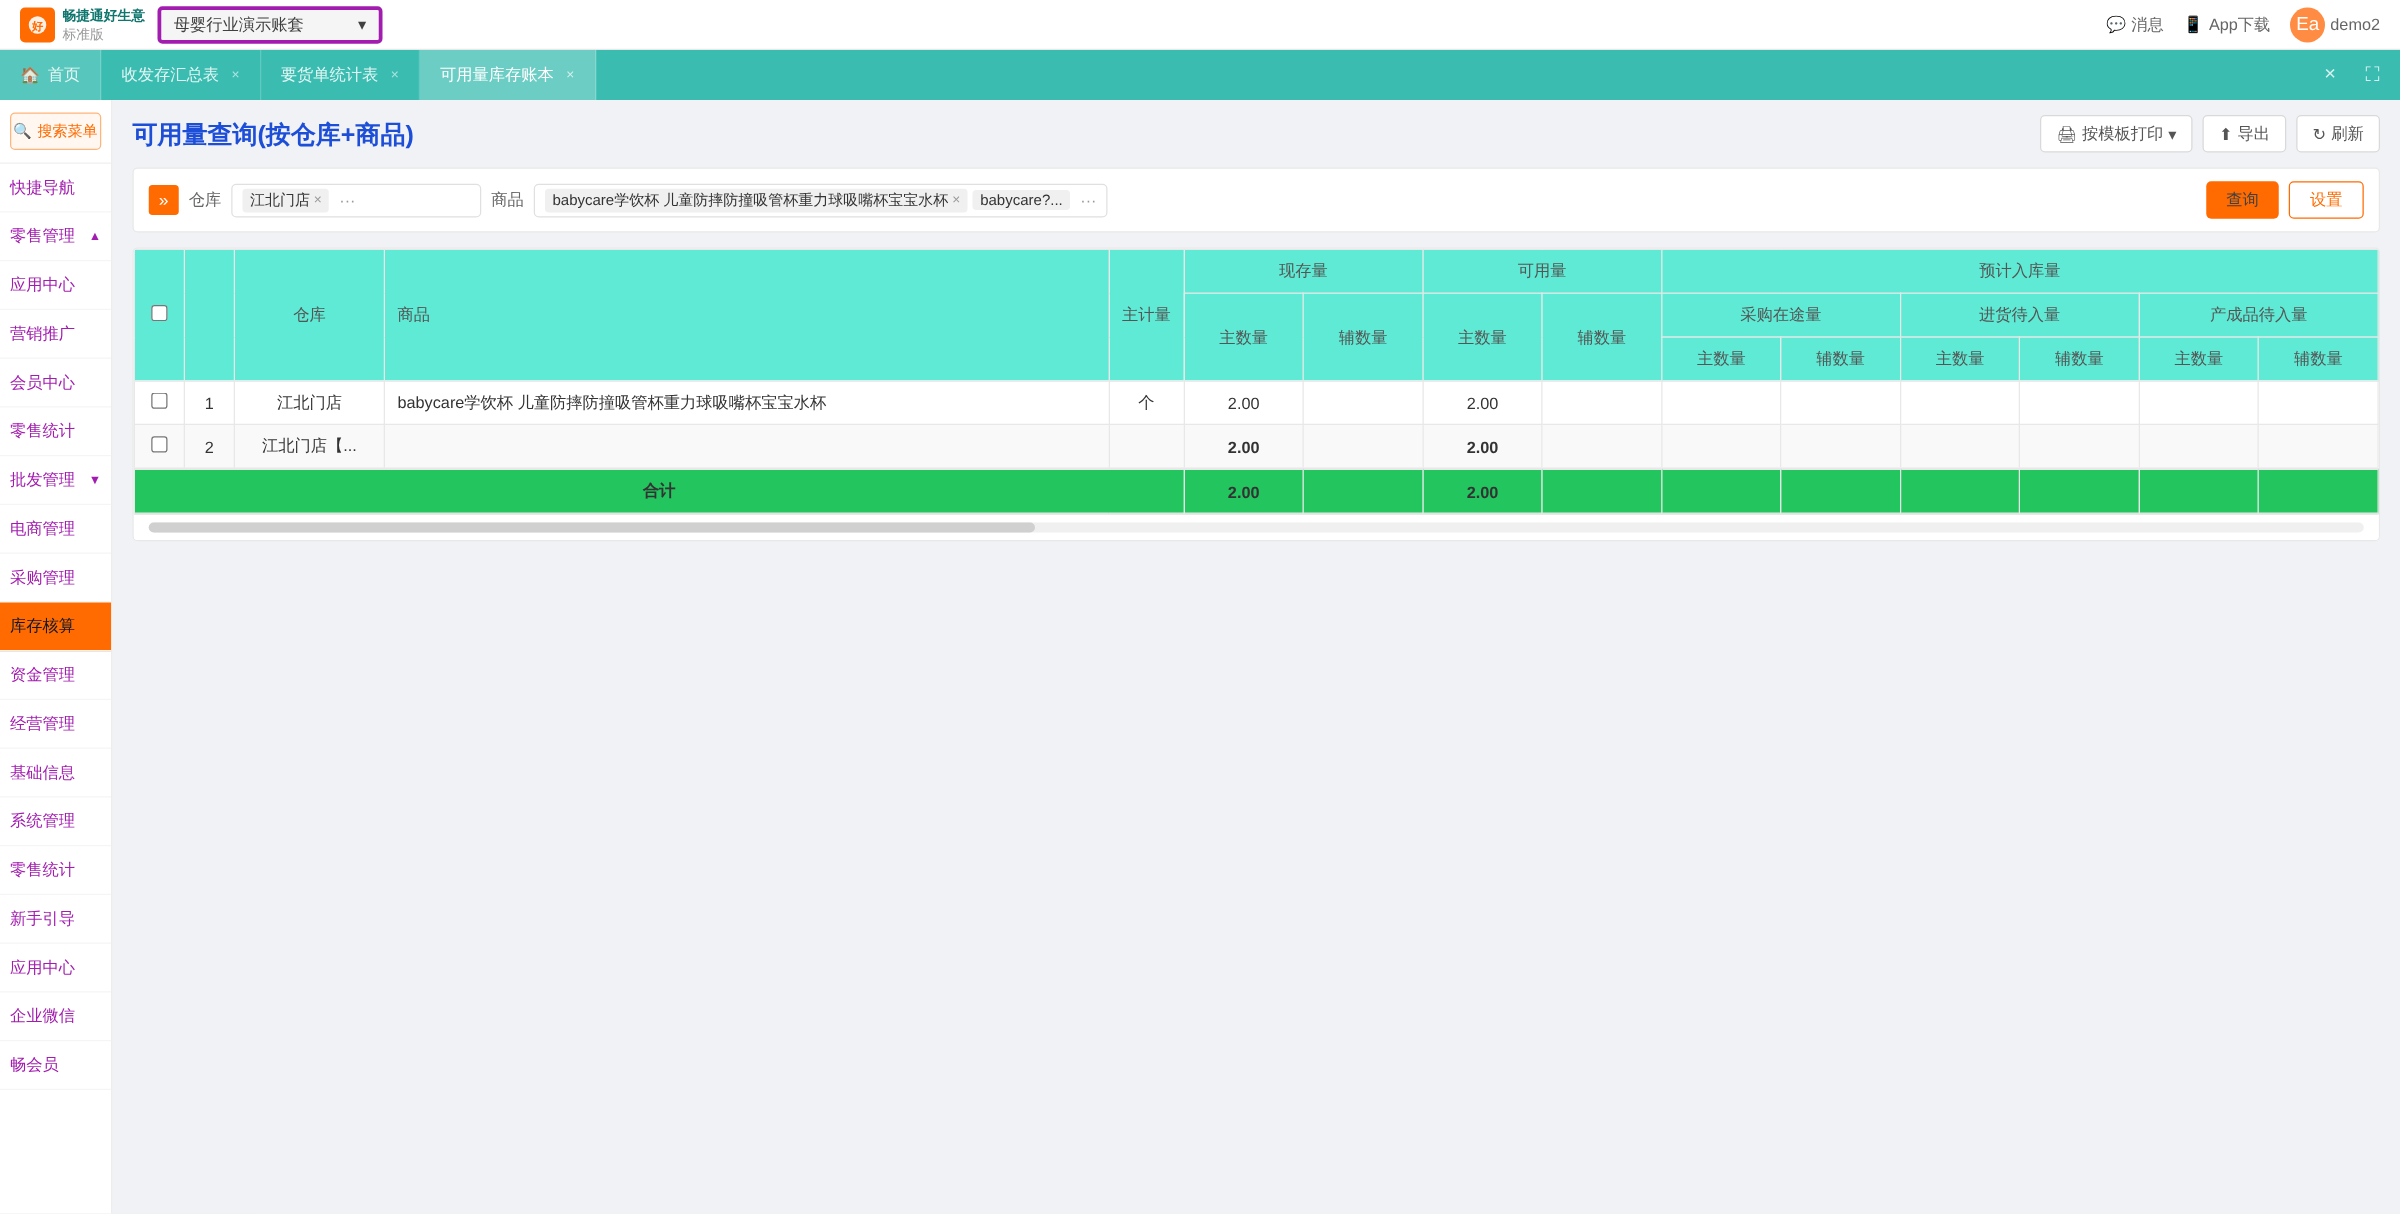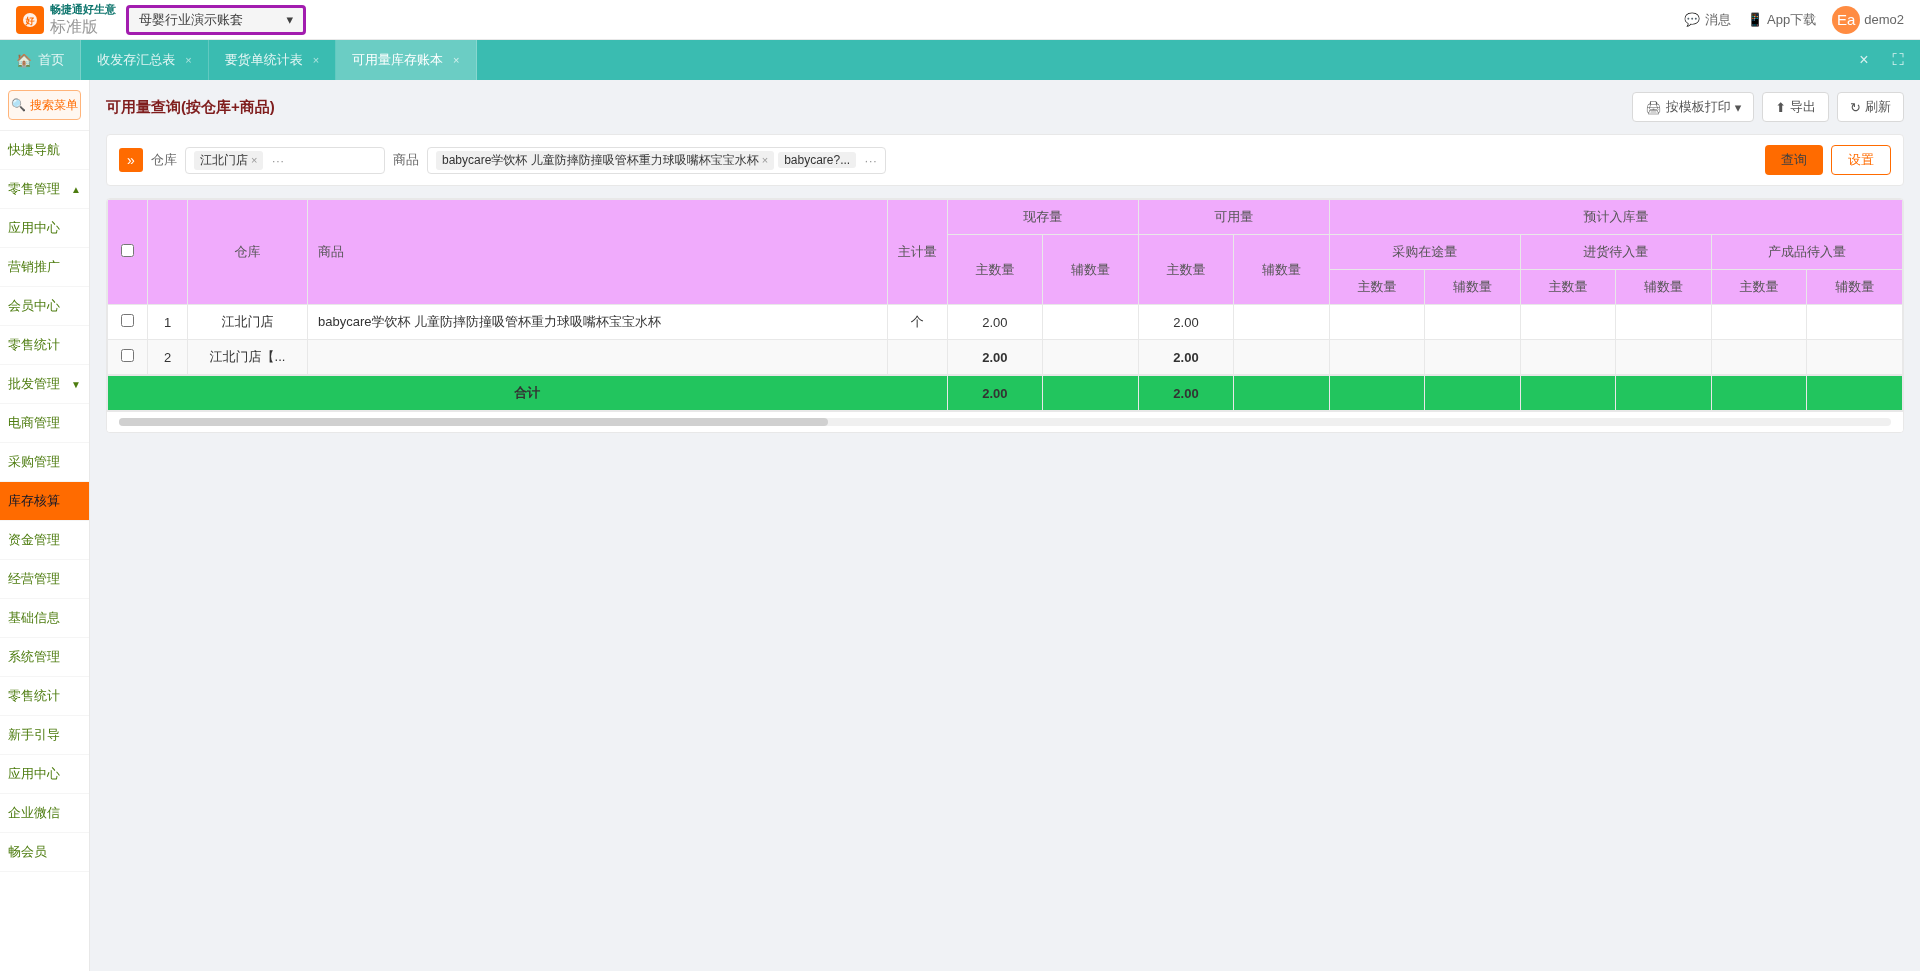--- a/index.html
+++ b/index.html
@@ -228,7 +228,7 @@
       </div>
       <div>
         <div style="font-size:11px;font-weight:600;color:#0f766e;">畅捷通好生意</div>
-        <div style="font-size:16px;color:#999;">标准版</div>
+        <div style="font-size:11px;color:#999;">标准版</div>
       </div>
     </div>
     <div class="industry-selector">

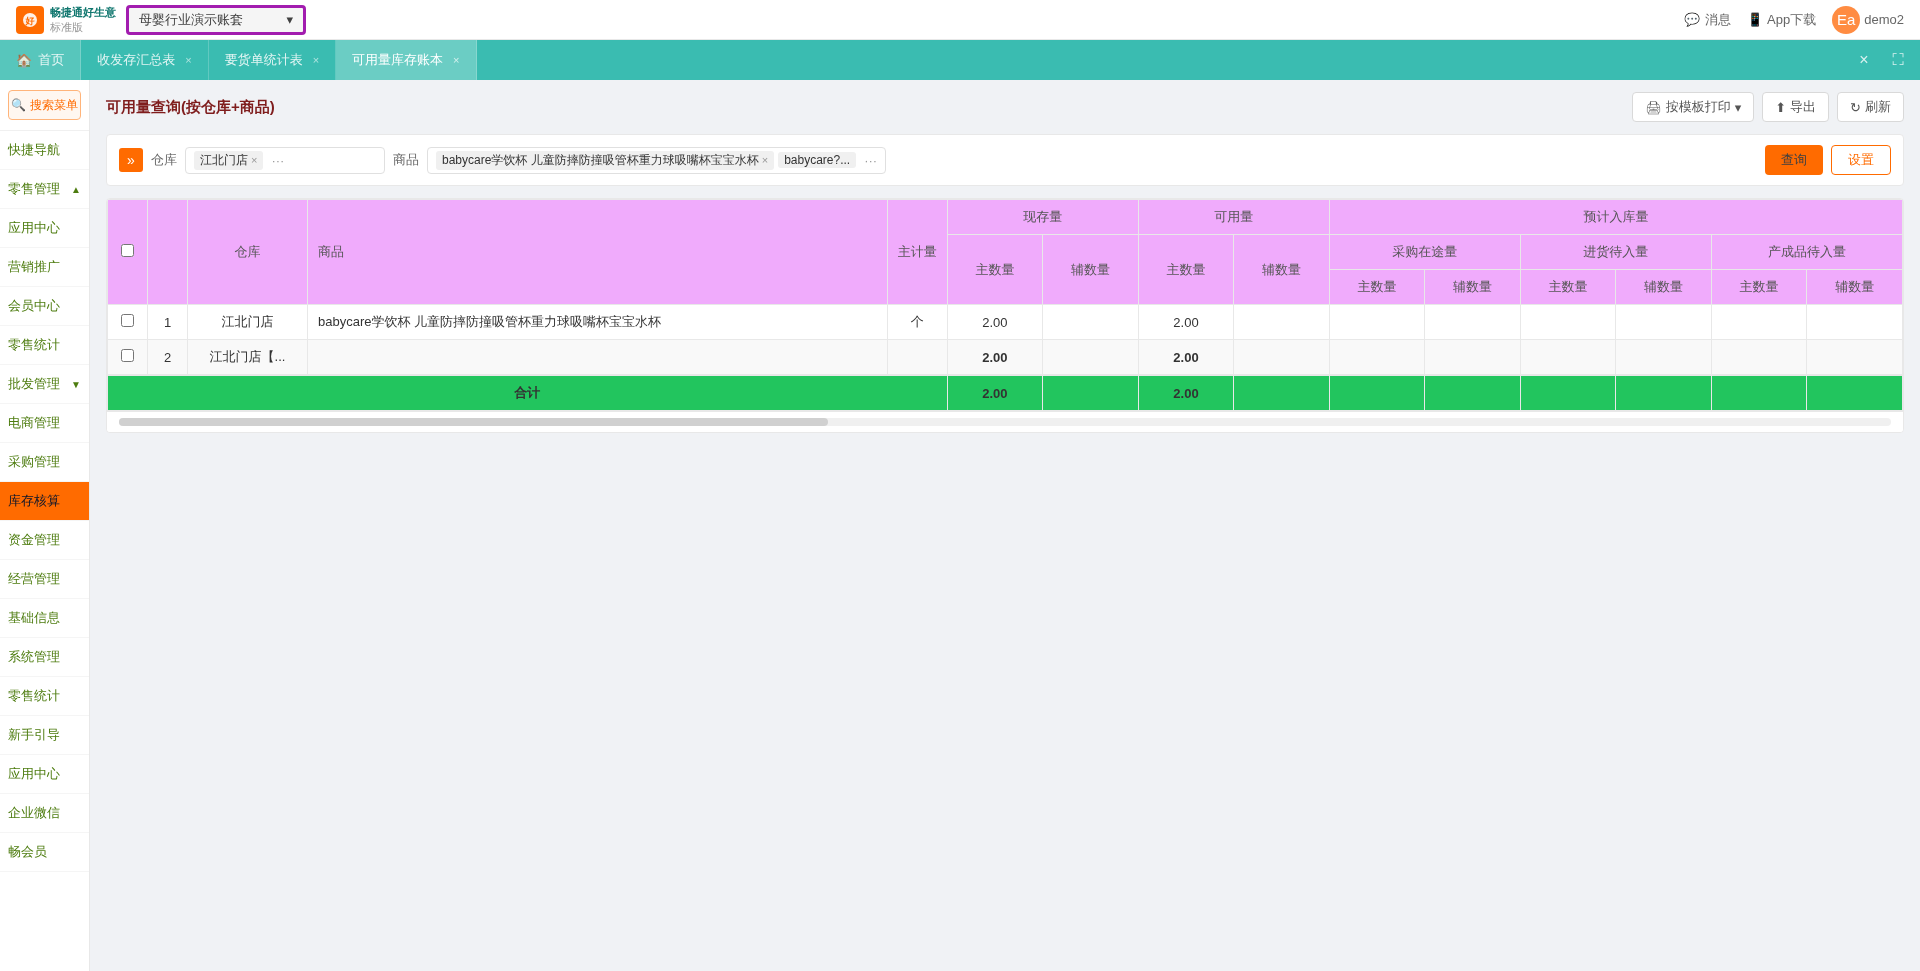--- a/index.html
+++ b/index.html
@@ -111,7 +111,7 @@
       display: flex; align-items: center; justify-content: space-between;
       margin-bottom: 12px;
     }
-    .page-title { font-size: 15px; font-weight: 600; color: #7f1d1d; }
+    .page-title { font-size: 20px; font-weight: 600; color: #1d4ed8; }
     .page-actions { display: flex; align-items: center; gap: 8px; }
     .action-btn {
       display: flex; align-items: center; gap: 4px;

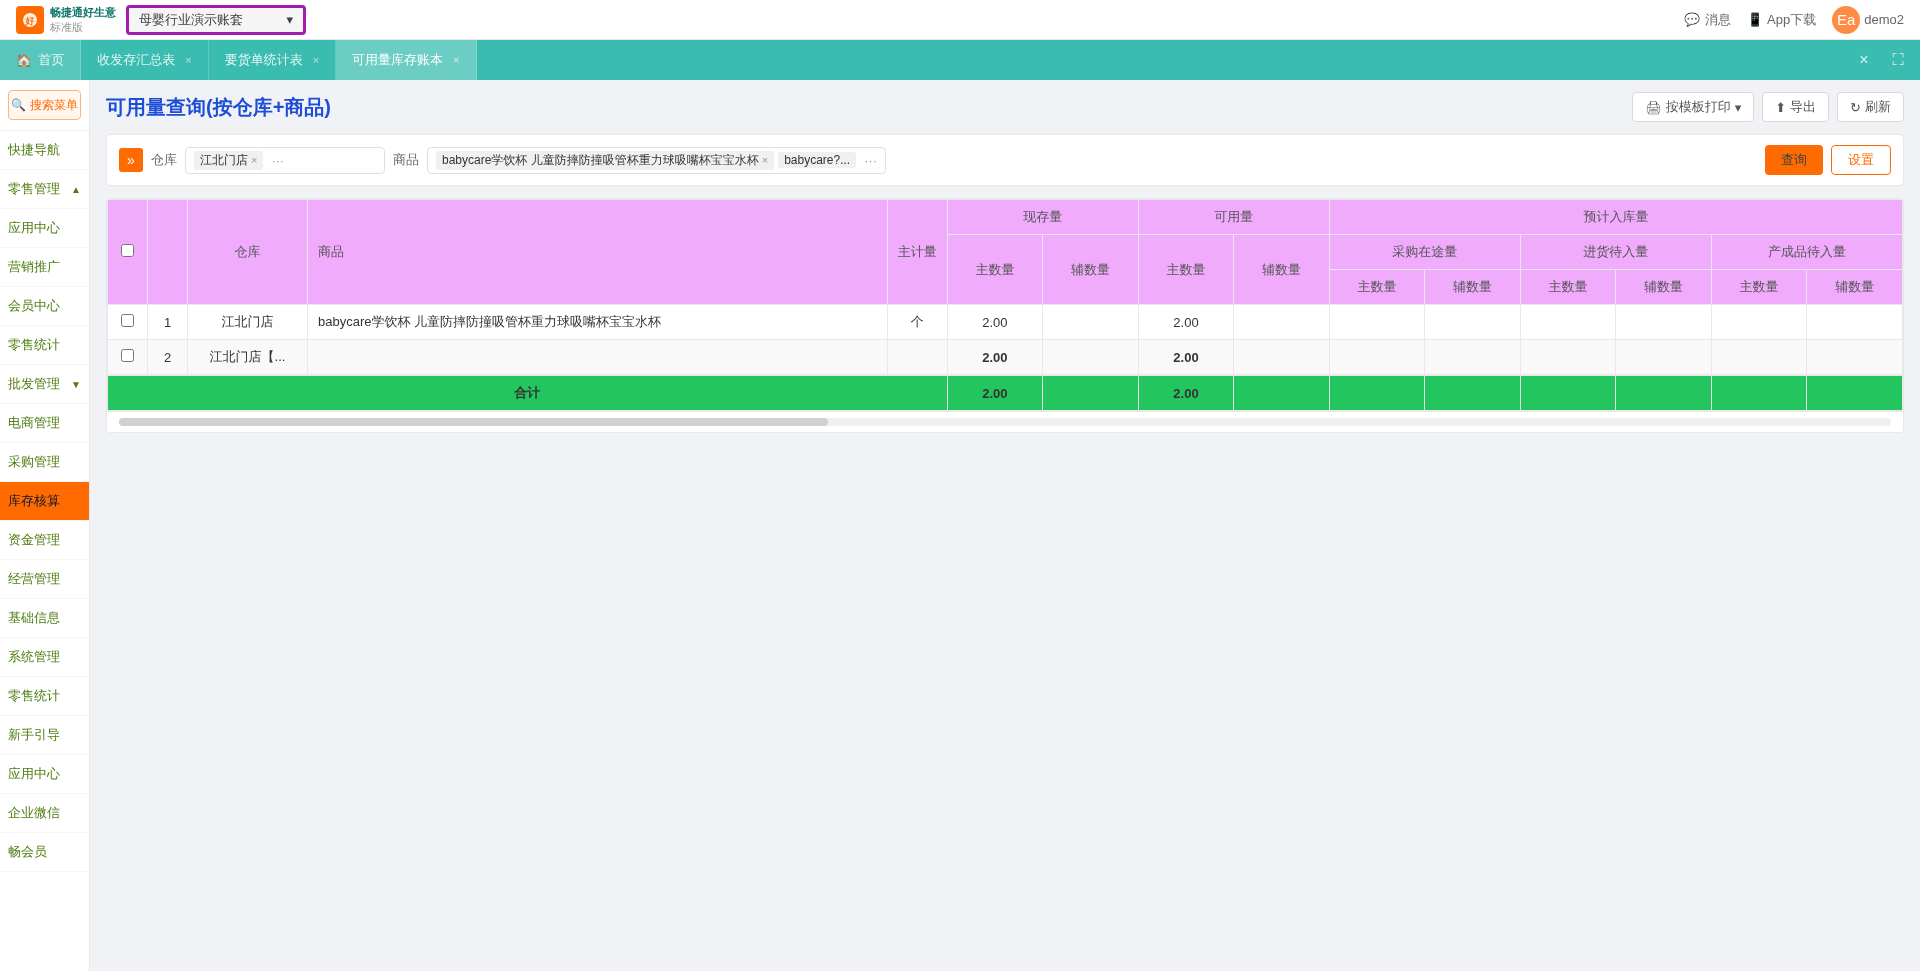--- a/index.html
+++ b/index.html
@@ -90,7 +90,7 @@
     .sidebar-nav-item {
       padding: 10px 8px;
       font-size: 13px;
-      color: #4d7c0f;
+      color: #a21caf;
       cursor: pointer;
       text-align: center;
       border-bottom: 1px solid #f5f5f5;

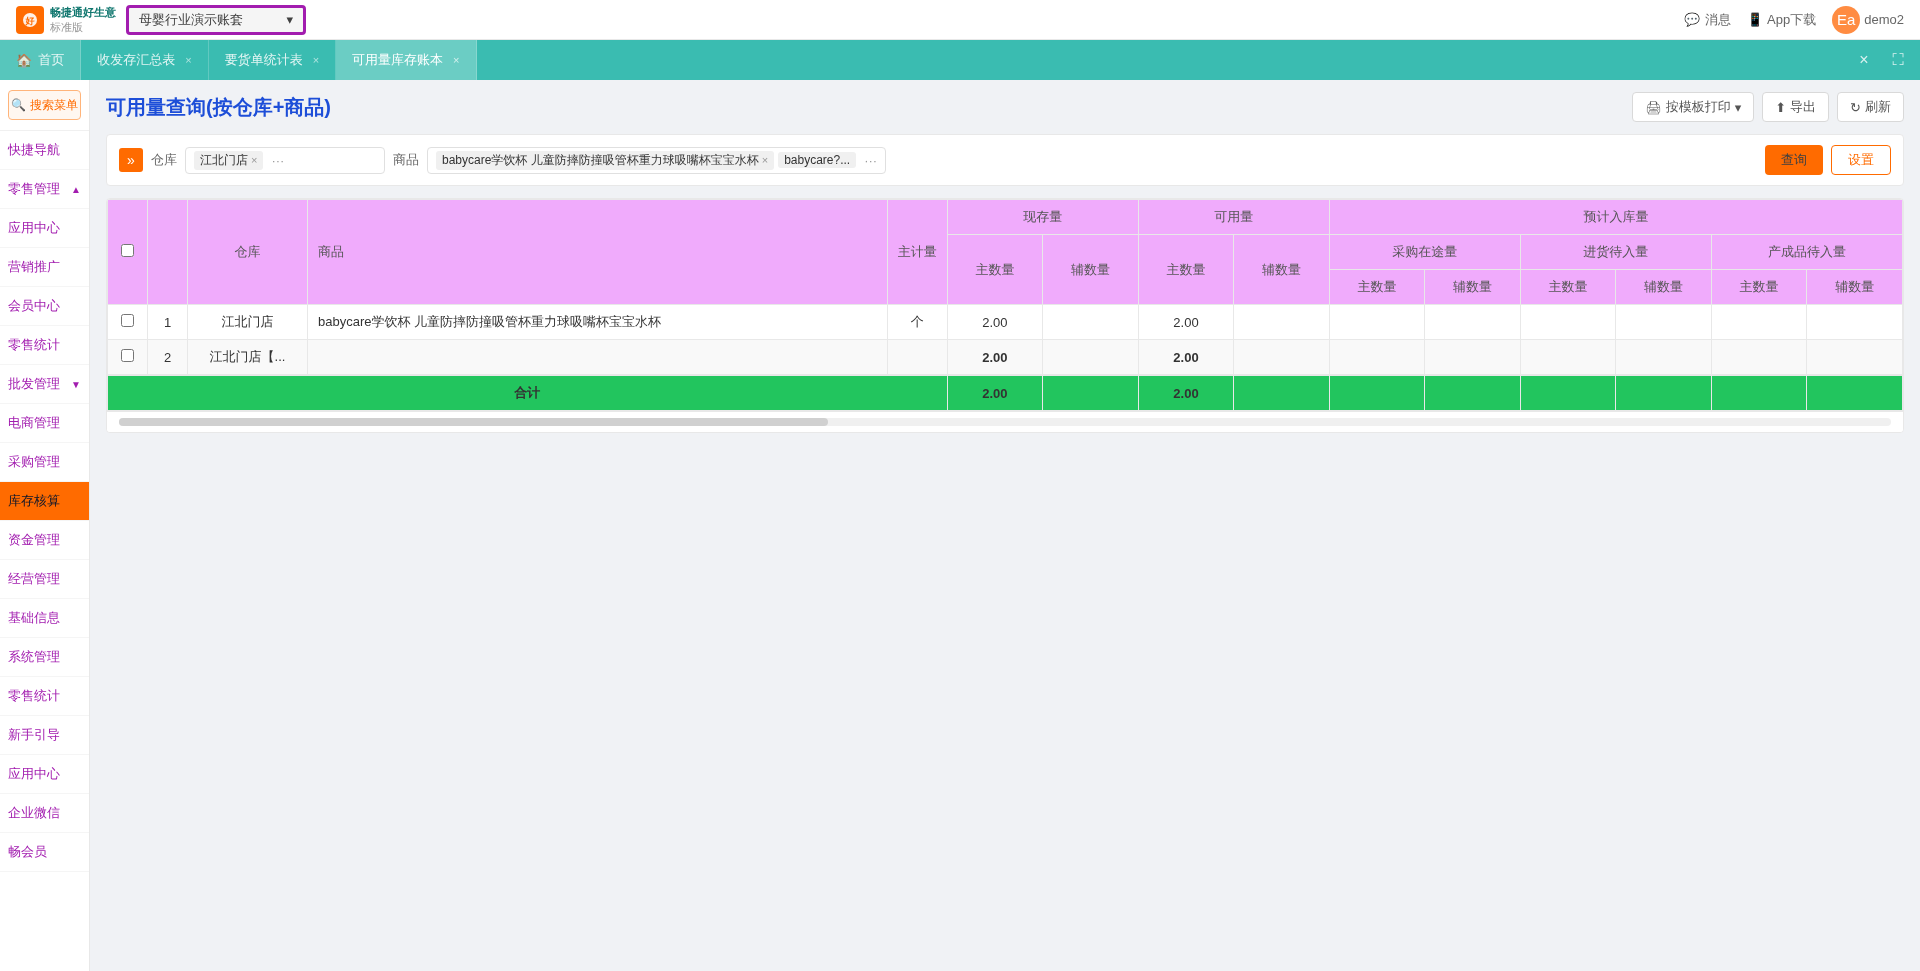--- a/index.html
+++ b/index.html
@@ -181,7 +181,7 @@
       text-align: center;
       white-space: nowrap;
     }
-    th { background: #f0abfc; color: #555; font-weight: 500; }
+    th { background: #5eead4; color: #555; font-weight: 500; }
     td { color: #333; }
     .col-checkbox { width: 40px; }
     .col-num { width: 40px; }

